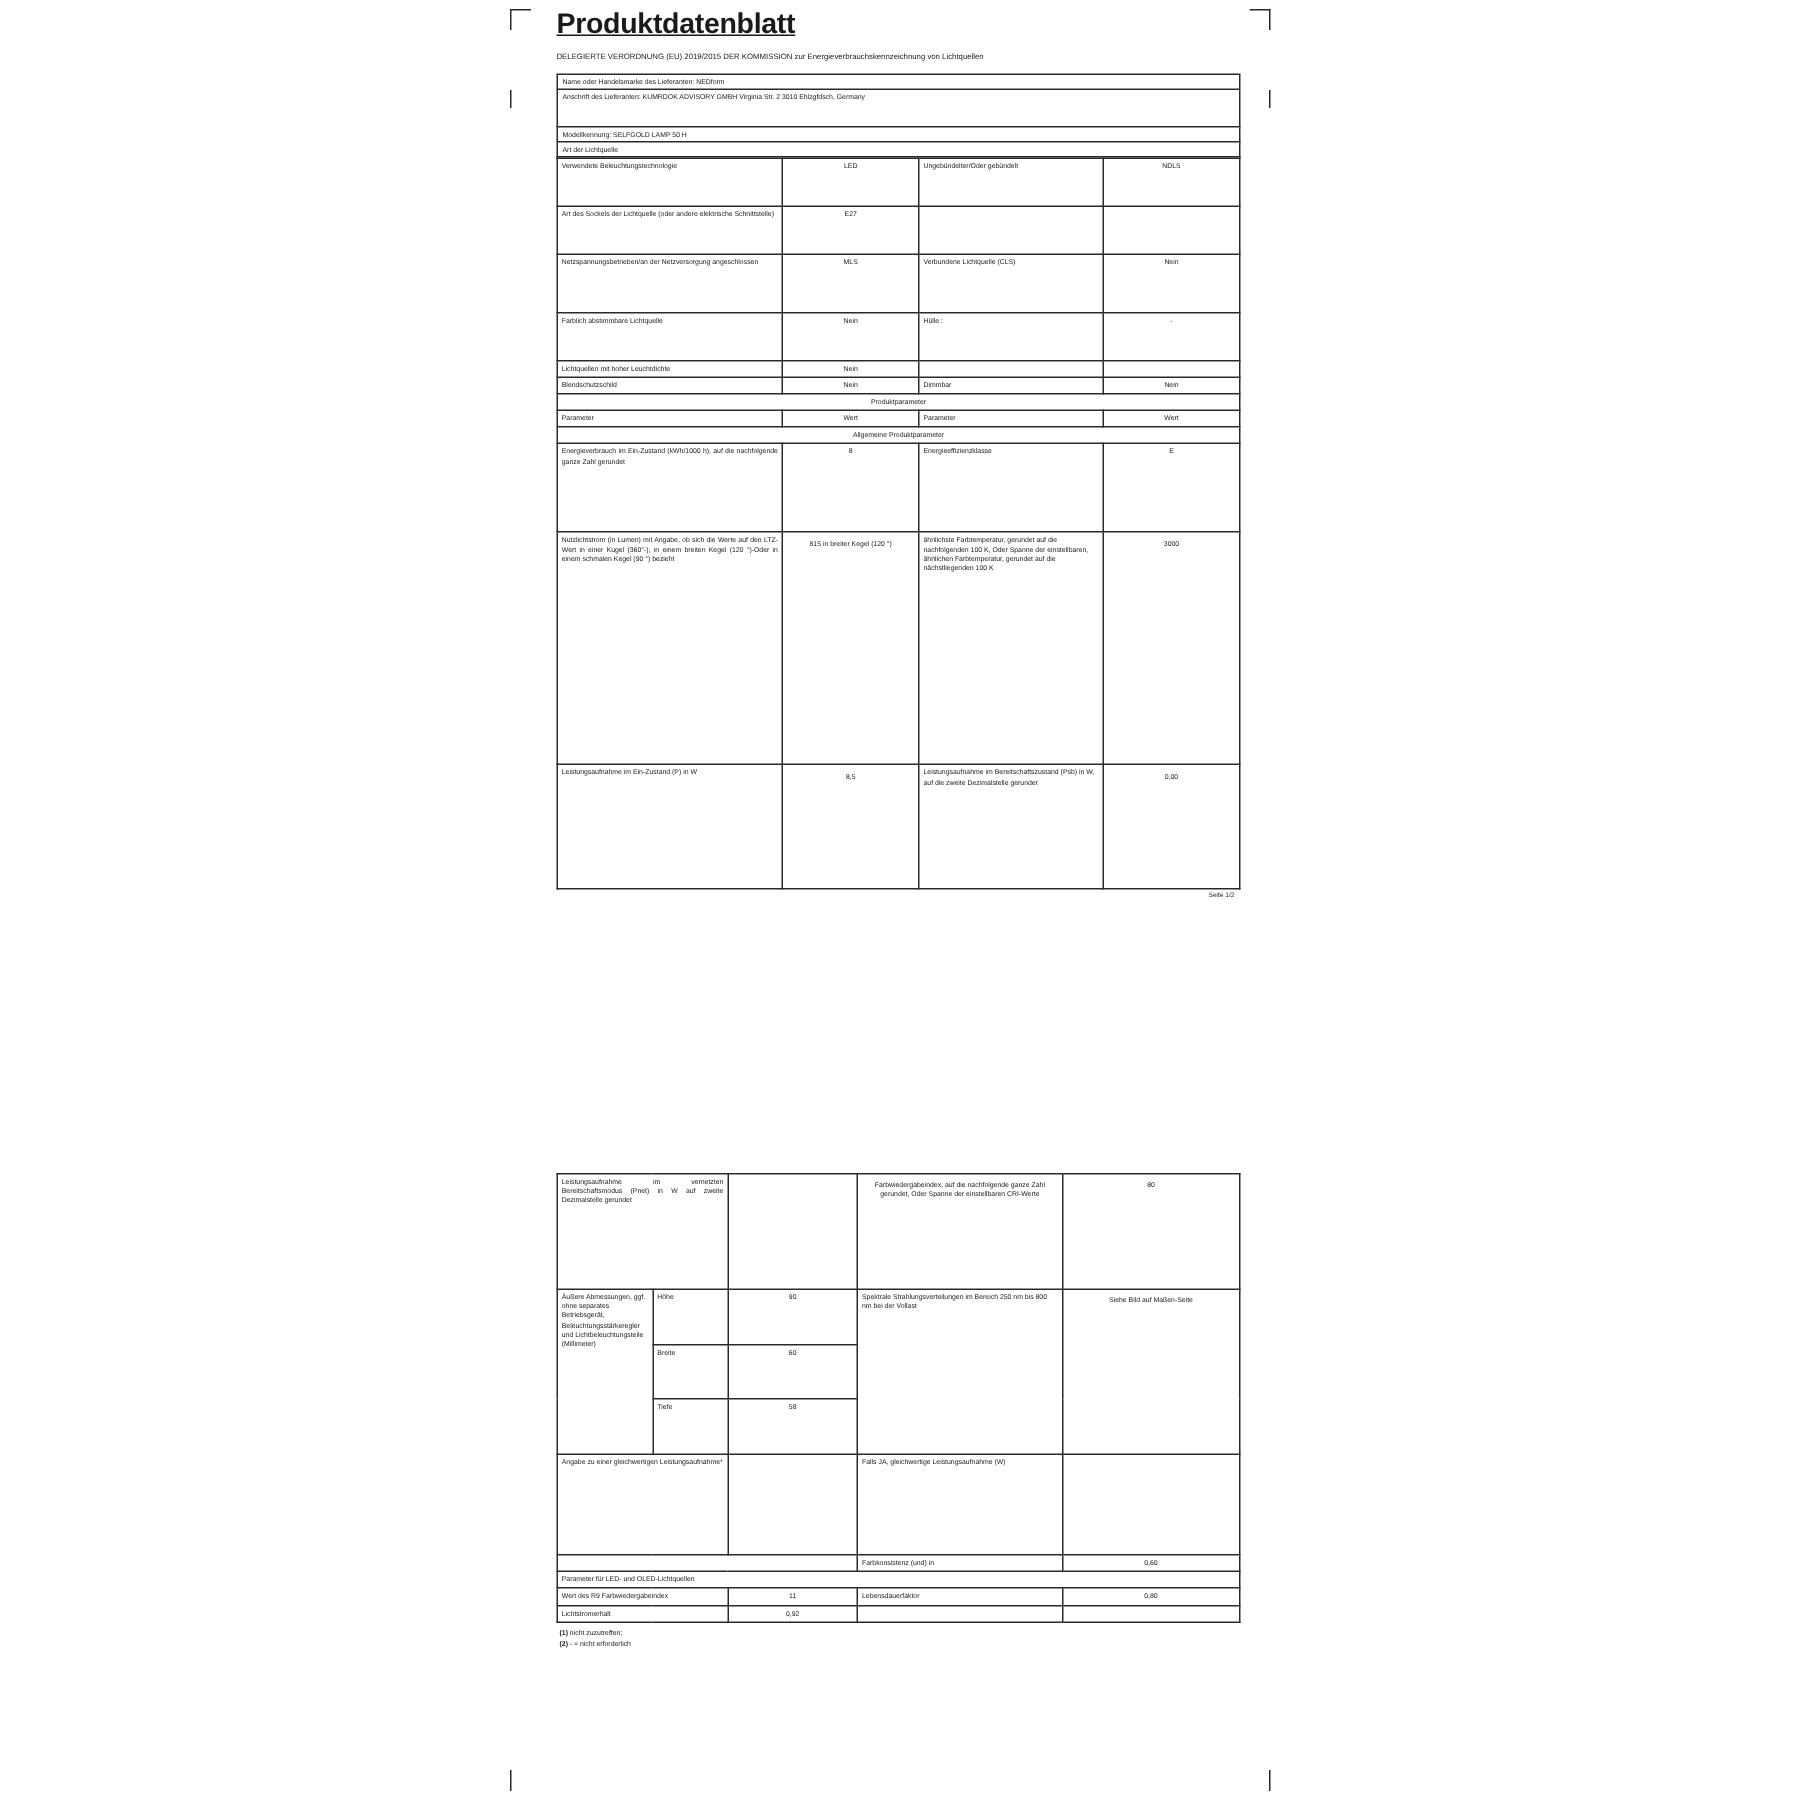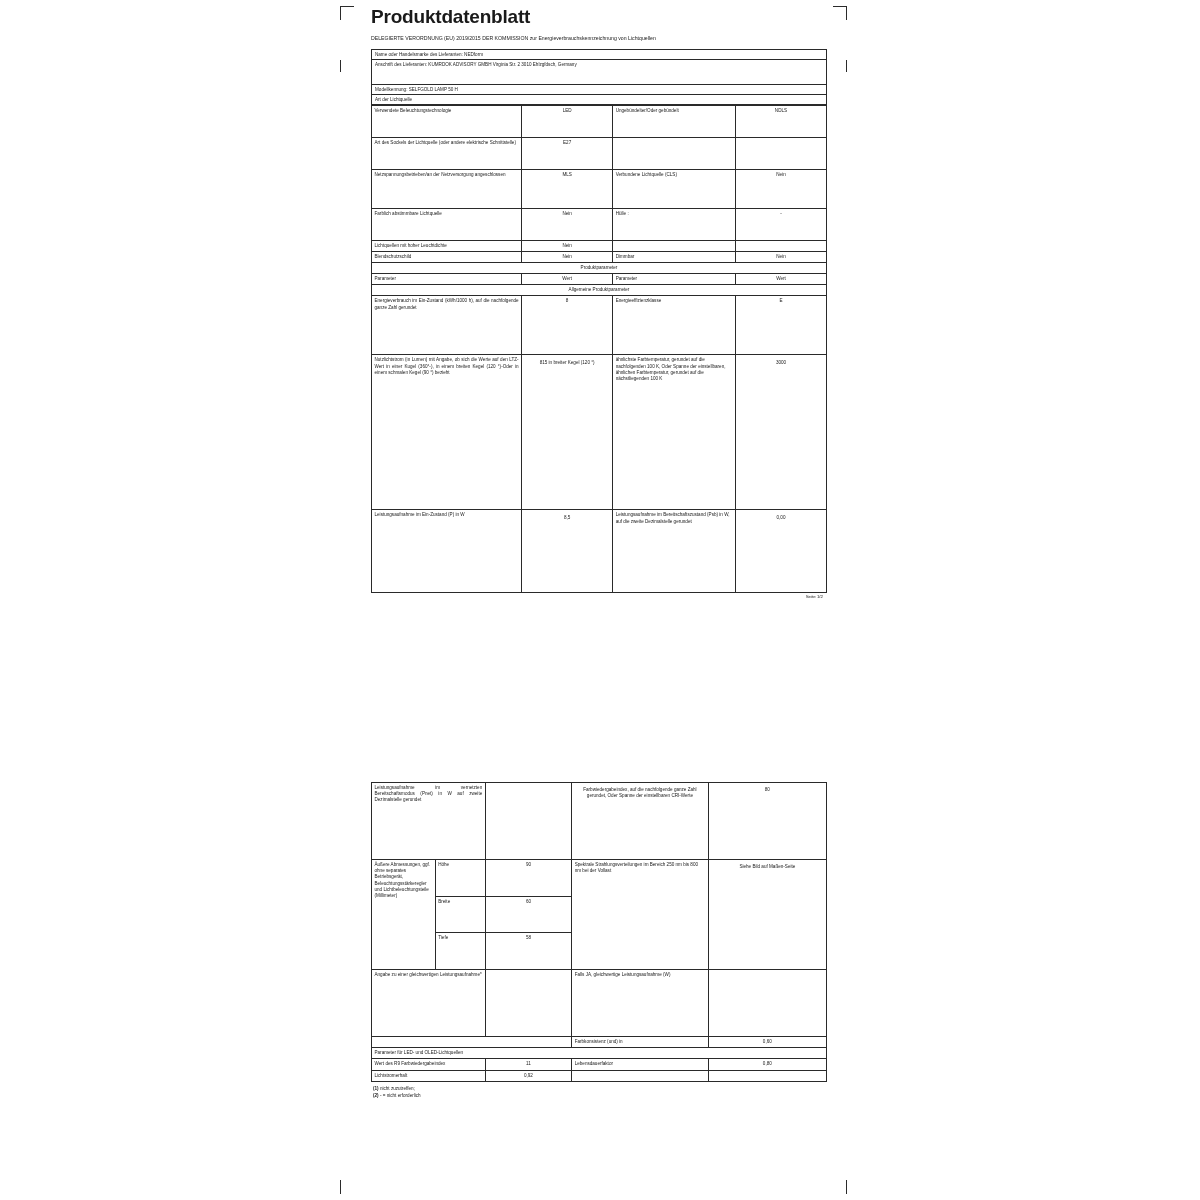--- a/index.html
+++ b/index.html
@@ -35,6 +35,7 @@
     font-weight: bold;
     margin: 0 0 7px 6px;
     letter-spacing: -0.2px;
+    text-decoration: underline;
   }
   .intro {
     font-size: 5.2px;

